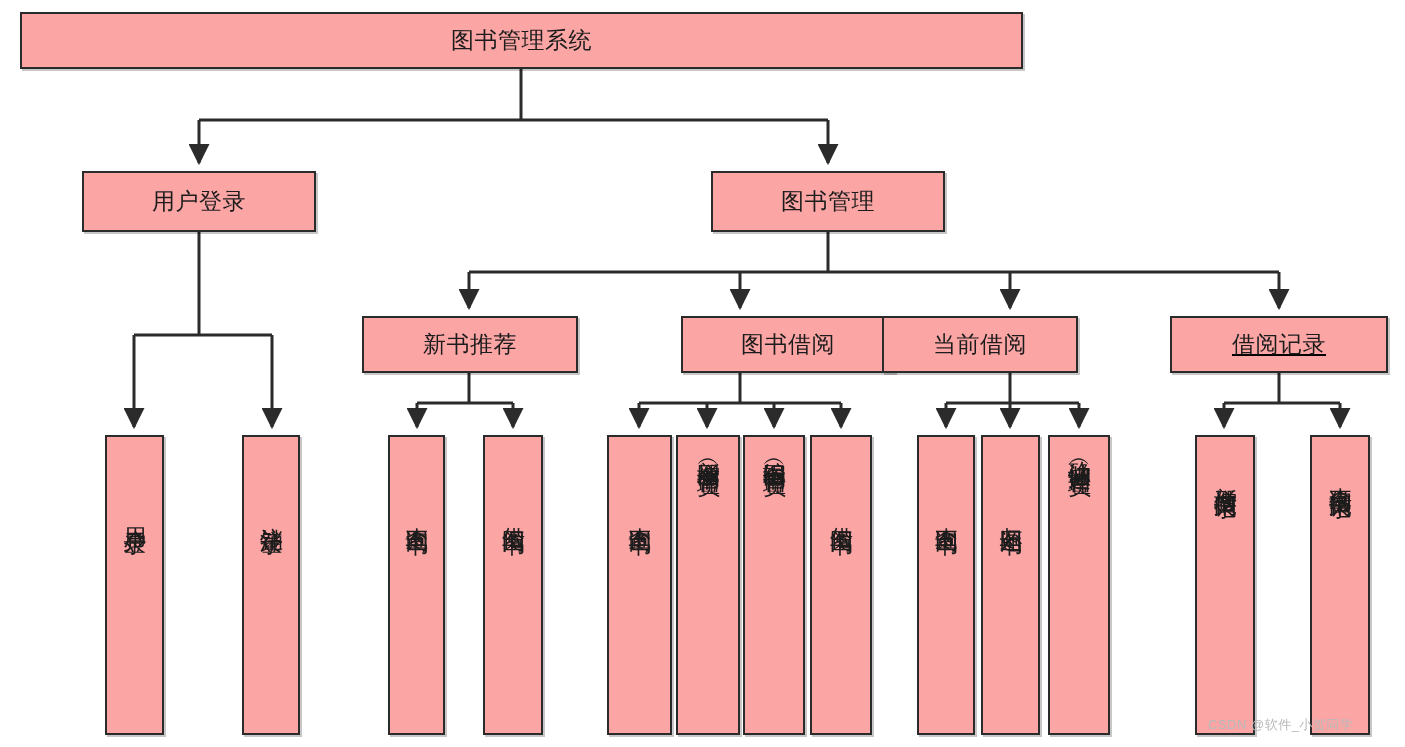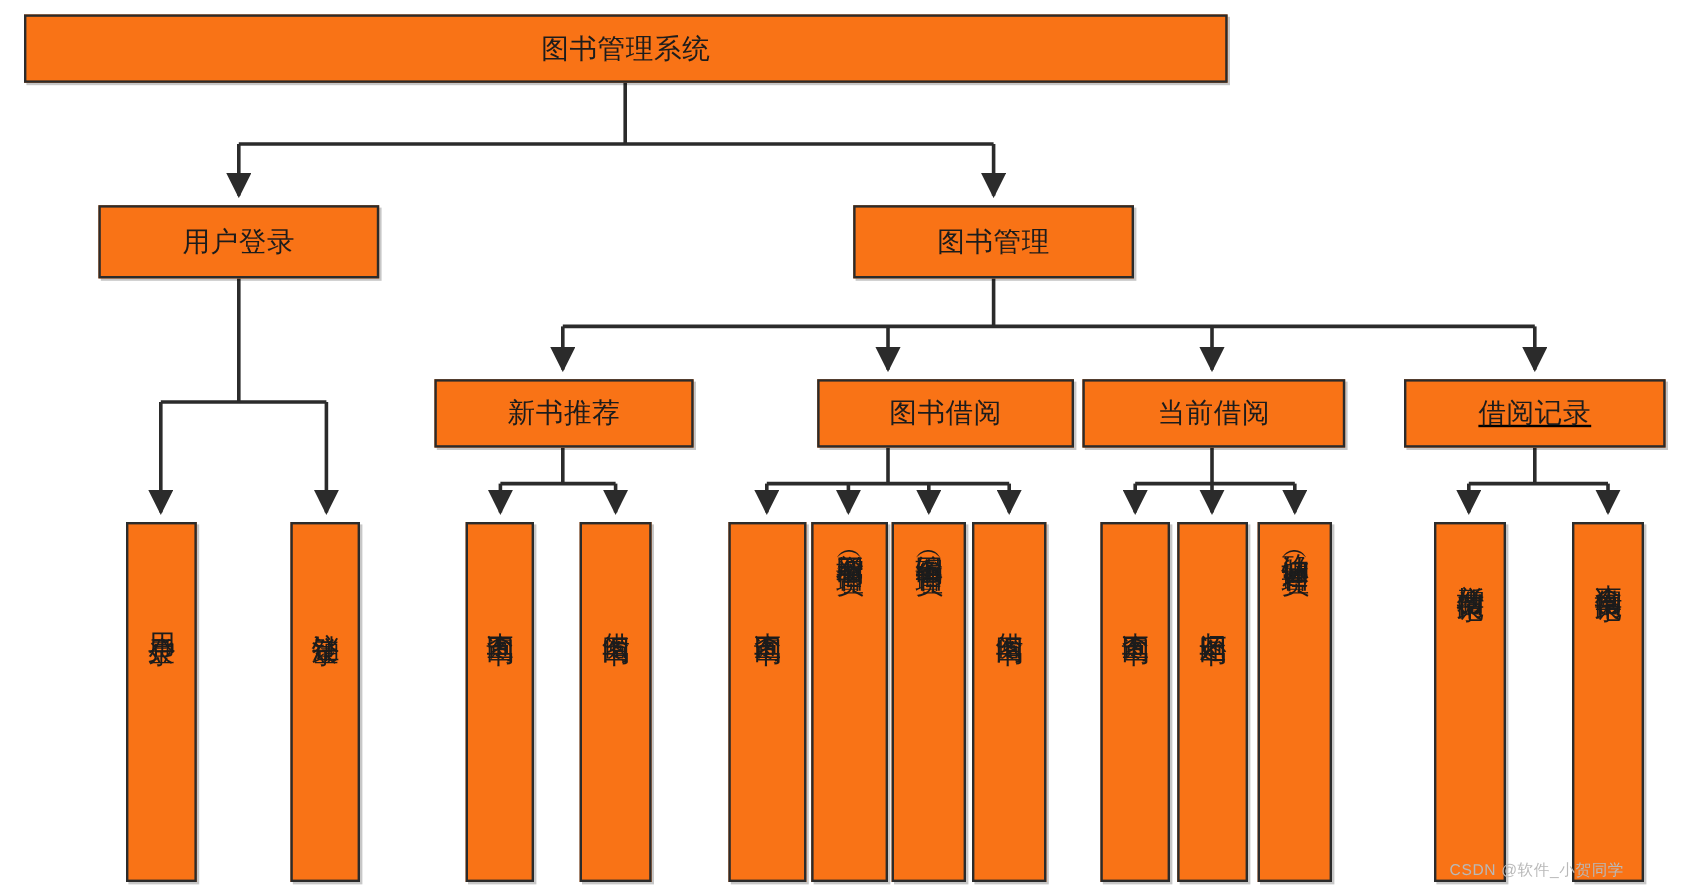--- a/index.html
+++ b/index.html
@@ -27,7 +27,7 @@
   .node {
     position: absolute;
     box-sizing: border-box;
-    background: #f97316;
+    background: #fca5a5;
     border: 2px solid #2b2b2b;
     box-shadow: 2px 2px 0 rgba(0,0,0,0.22);
     display: flex;

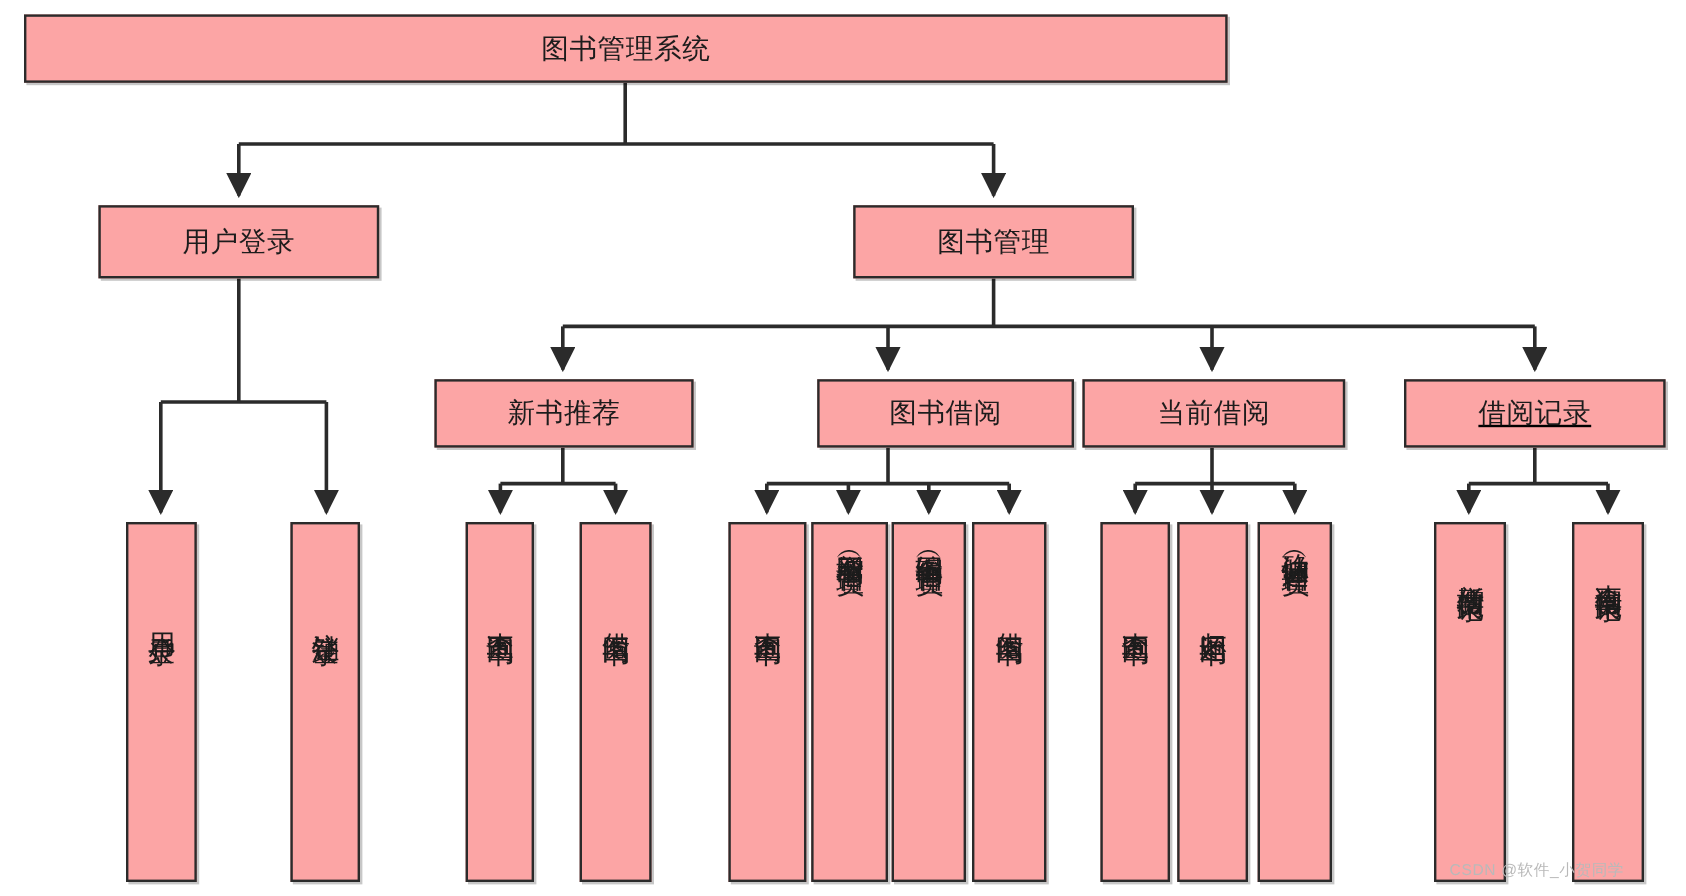--- a/index.html
+++ b/index.html
@@ -141,7 +141,7 @@
   <div class="node horiz" style="left:633px; top:316px; width:214px; height:57px;margin-left:48px;">
     <span class="label">图书借阅</span>
   </div>
-  <div class="node horiz" style="left:902px; top:316px; width:219px; height:57px;">
+  <div class="node horiz" style="left:882px; top:316px; width:196px; height:57px;">
     <span class="label">当前借阅</span>
   </div>
   <div class="node horiz" style="left:1170px; top:316px; width:218px; height:57px;text-decoration:underline;">

